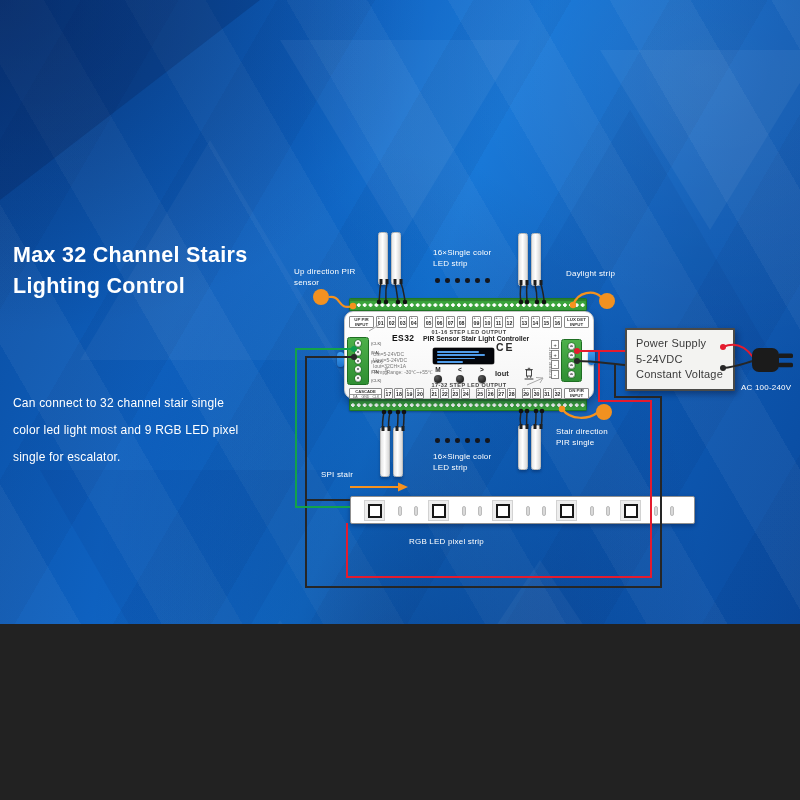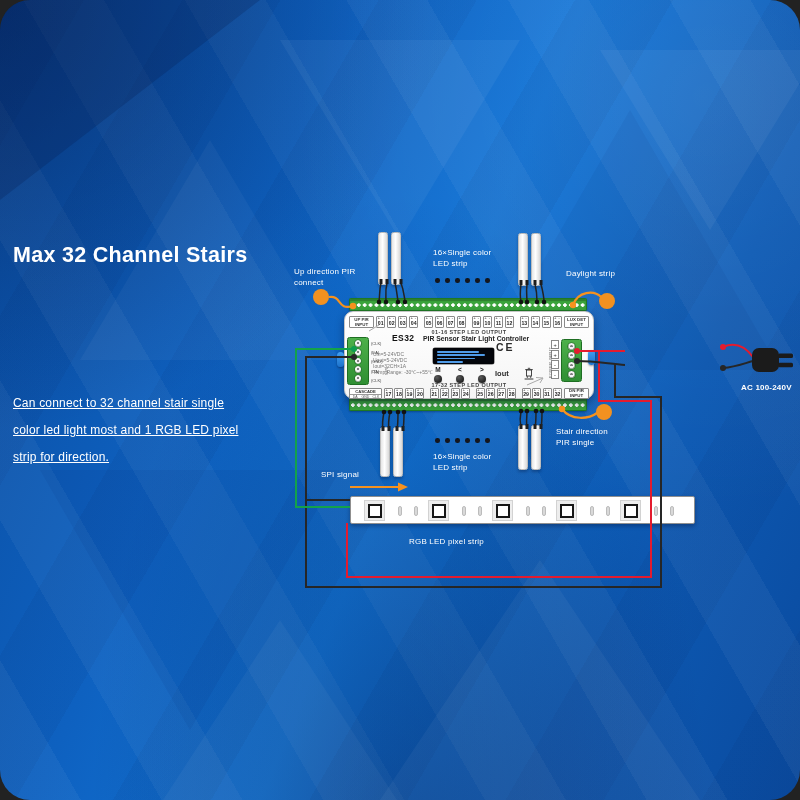--- a/index.html
+++ b/index.html
@@ -4,7 +4,7 @@
 <style>
   html,body{margin:0;padding:0;background:#222;}
   *{box-sizing:border-box;font-family:"Liberation Sans",sans-serif;}
-  #stage{position:relative;width:800px;height:800px;overflow:hidden;
+  #stage{position:relative;width:800px;height:624px;overflow:hidden;
     background:
       radial-gradient(ellipse at 88% 12%, rgba(255,255,255,.07), transparent 42%),
       radial-gradient(ellipse at 0% 0%, rgba(3,16,60,.38), transparent 38%),
@@ -12,7 +12,6 @@
       repeating-linear-gradient(60deg, rgba(255,255,255,.045) 0 70px, rgba(255,255,255,0) 70px 140px),
       repeating-linear-gradient(-60deg, rgba(4,20,70,.055) 0 85px, rgba(4,20,70,0) 85px 170px),
       linear-gradient(112deg,#0a4a9c 0%,#0e61c0 32%,#1274d6 52%,#0d5ab4 76%,#0a4a9e 100%);
-    border-radius: 30px;
   }
   .tri{position:absolute;pointer-events:none;}
   .tri.up{clip-path:polygon(0 100%,50% 0,100% 100%);}

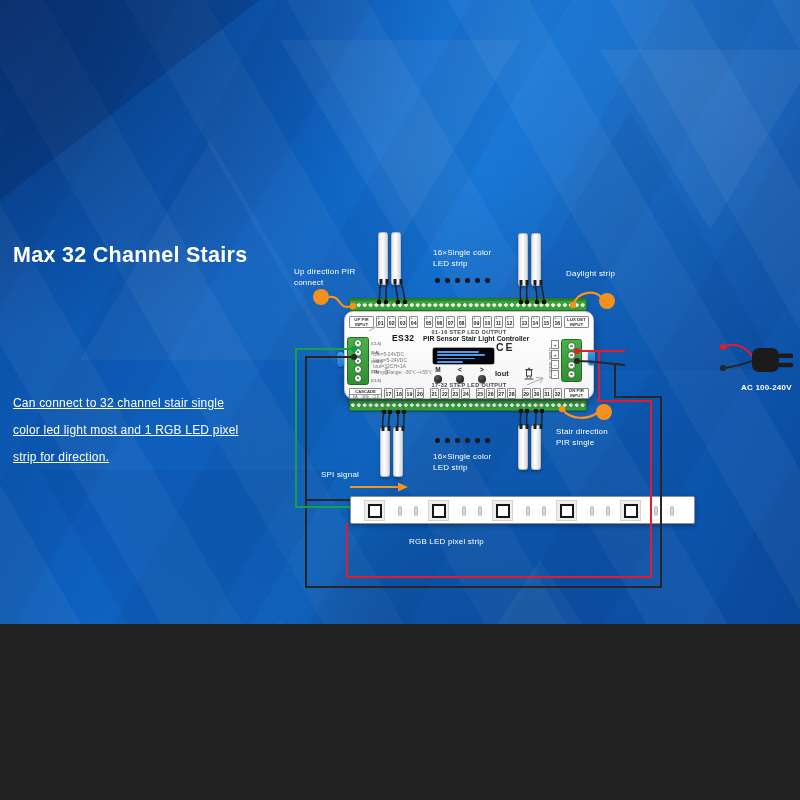--- a/index.html
+++ b/index.html
@@ -99,6 +99,7 @@
   <div class="tri up" style="left:150px;top:620px;width:260px;height:200px;background:rgba(255,255,255,.04);"></div>
 
   <div class="hline" style="left:13px;top:243px;">Max 32 Channel Stairs</div>
+  <div class="hline" style="left:13px;top:274px;">Lighting Control</div>
   <div class="dline" style="left:13px;top:396px;">Can connect to 32 channel stair single</div>
   <div class="dline" style="left:13px;top:423px;">color led light most and 1 RGB LED pixel</div>
   <div class="dline" style="left:13px;top:450px;">strip for direction.</div>

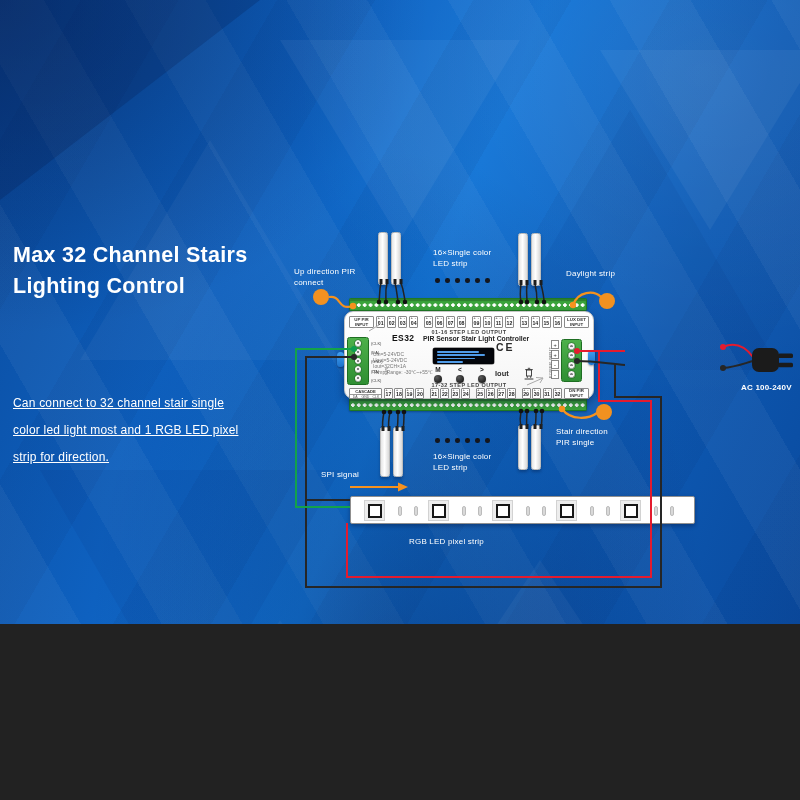--- a/index.html
+++ b/index.html
@@ -506,7 +506,7 @@
 
   <div class="lbl" style="left:294px;top:266px;">
     <div>Up direction PIR</div>
-      <div>connect</div>
+      <div>sensor</div>
   </div>
   <div class="lbl" style="left:566px;top:268px;">Daylight strip</div>
   <div class="lbl" style="left:556px;top:426px;">

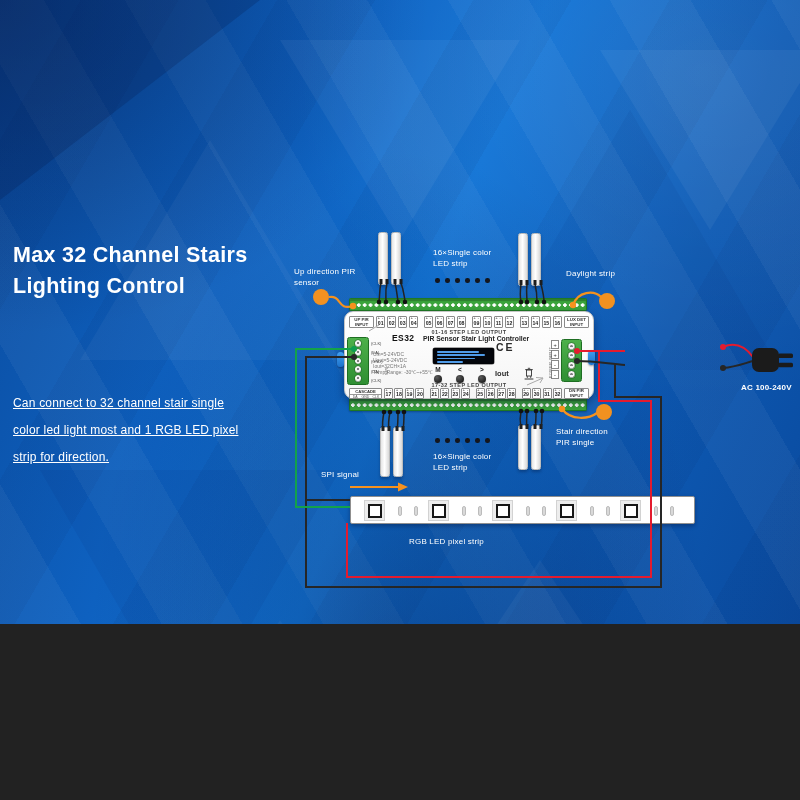--- a/index.html
+++ b/index.html
@@ -402,6 +402,11 @@
     <div class="ov" style="left:319px;"></div>
   </div>
 
+  <div id="psu">
+    <div>Power Supply</div>
+    <div>5-24VDC</div>
+    <div>Constant Voltage</div>
+  </div>
 
   <svg class="wires" width="800" height="800" viewBox="0 0 800 800">
 

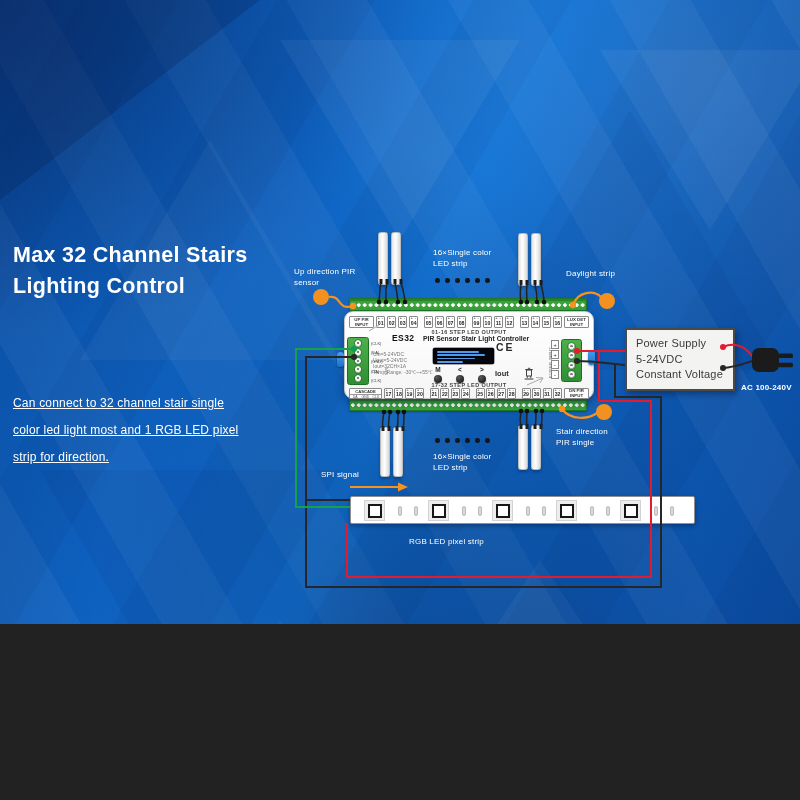--- a/index.html
+++ b/index.html
@@ -528,7 +528,7 @@
   </div>
   <div class="lbl" style="left:321px;top:469px;">SPI signal</div>
   <div class="lbl" style="left:409px;top:536px;">RGB LED pixel strip</div>
-  <div class="lbl" style="left:741px;top:382px;font-weight:bold;">AC 100-240V</div>
+  <div class="lbl" style="left:741px;top:382px;font-weight:normal;">AC 100-240V</div>
 </div>
 
 </body></html>

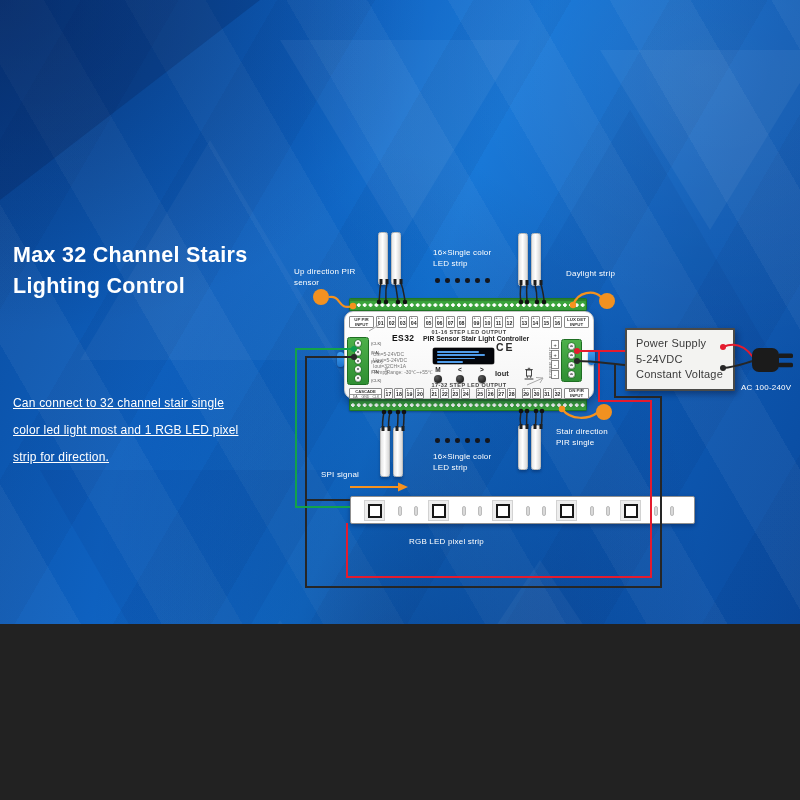--- a/index.html
+++ b/index.html
@@ -18,7 +18,7 @@
   .tri.dn{clip-path:polygon(0 0,100% 0,50% 100%);}
 
   .hline{position:absolute;color:#fff;font-weight:bold;font-size:21.5px;letter-spacing:.3px;white-space:nowrap;}
-  .dline{position:absolute;color:#fff;font-size:12px;letter-spacing:.2px;white-space:nowrap;text-decoration:underline;}
+  .dline{position:absolute;color:#fff;font-size:12px;letter-spacing:.2px;white-space:nowrap;}
   .lbl{position:absolute;color:#fff;font-size:8px;line-height:11px;letter-spacing:.2px;white-space:nowrap;}
 
   

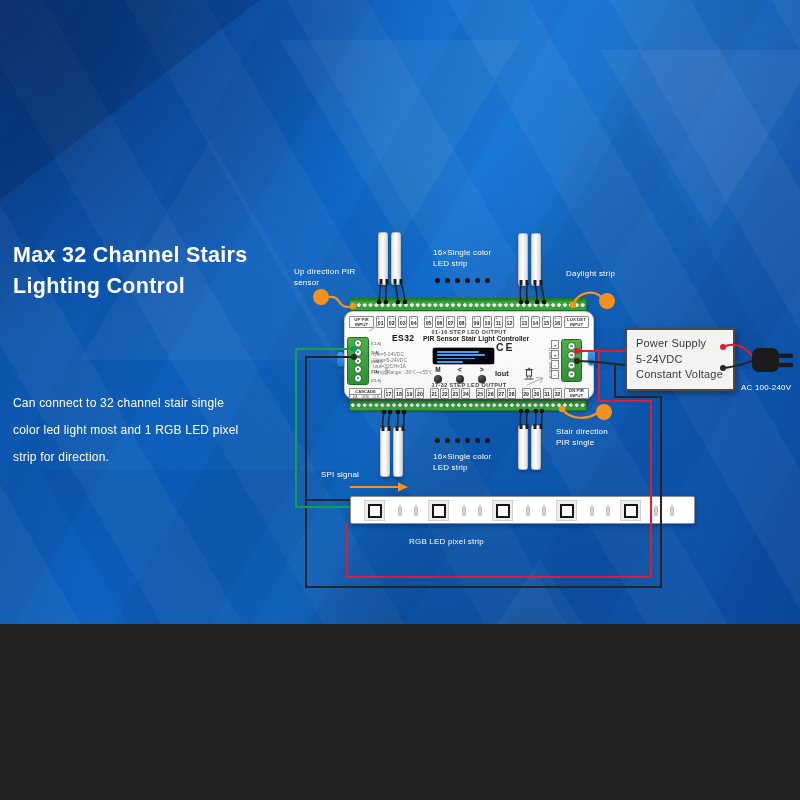--- a/index.html
+++ b/index.html
@@ -101,7 +101,7 @@
   <div class="hline" style="left:13px;top:243px;">Max 32 Channel Stairs</div>
   <div class="hline" style="left:13px;top:274px;">Lighting Control</div>
   <div class="dline" style="left:13px;top:396px;">Can connect to 32 channel stair single</div>
-  <div class="dline" style="left:13px;top:423px;">color led light most and 1 RGB LED pixel</div>
+  <div class="dline" style="left:13px;top:423px;">color led light most and 9 RGB LED pixel</div>
   <div class="dline" style="left:13px;top:450px;">strip for direction.</div>
 
   <div class="tstrip" style="left:349px;top:298px;width:238px;"></div>

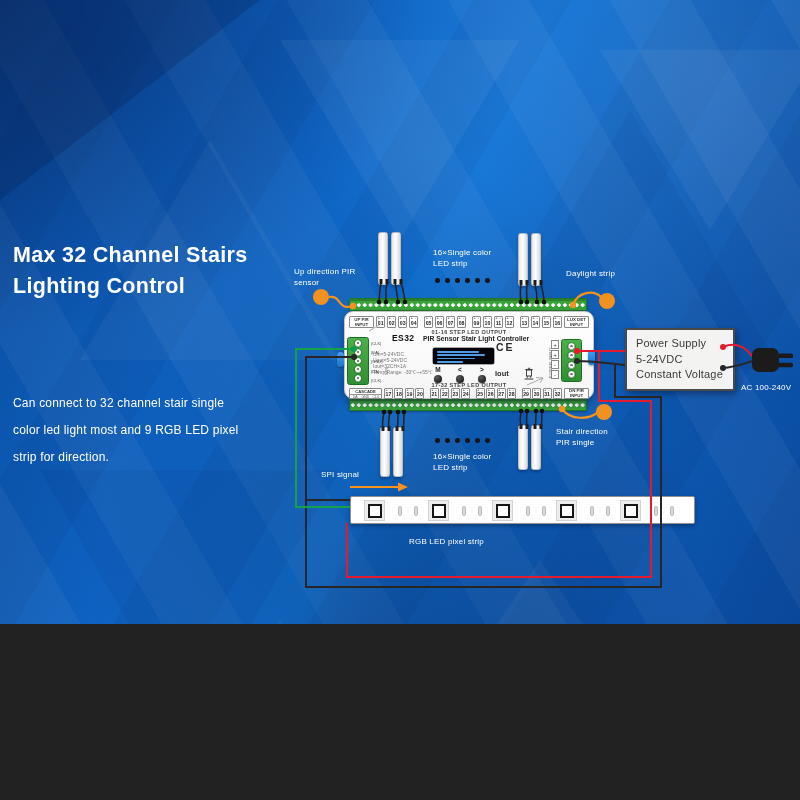--- a/index.html
+++ b/index.html
@@ -102,7 +102,7 @@
   <div class="hline" style="left:13px;top:274px;">Lighting Control</div>
   <div class="dline" style="left:13px;top:396px;">Can connect to 32 channel stair single</div>
   <div class="dline" style="left:13px;top:423px;">color led light most and 9 RGB LED pixel</div>
-  <div class="dline" style="left:13px;top:450px;">strip for direction.</div>
+  <div class="dline" style="left:13px;top:450px;">single for escalator.</div>
 
   <div class="tstrip" style="left:349px;top:298px;width:238px;"></div>
   <div class="tstrip" style="left:349px;top:398px;width:238px;"></div>

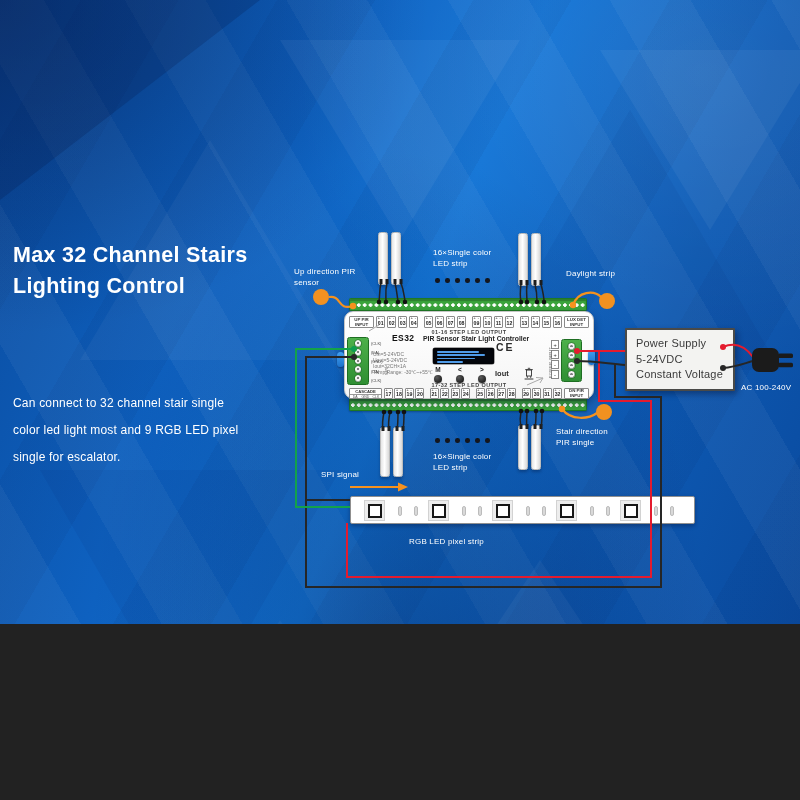--- a/index.html
+++ b/index.html
@@ -526,7 +526,7 @@
     <div>16×Single color</div>
       <div>LED strip</div>
   </div>
-  <div class="lbl" style="left:321px;top:469px;">SPI signal</div>
+  <div class="lbl" style="left:321px;top:469px;">SPI stair</div>
   <div class="lbl" style="left:409px;top:536px;">RGB LED pixel strip</div>
   <div class="lbl" style="left:741px;top:382px;font-weight:normal;">AC 100-240V</div>
 </div>

